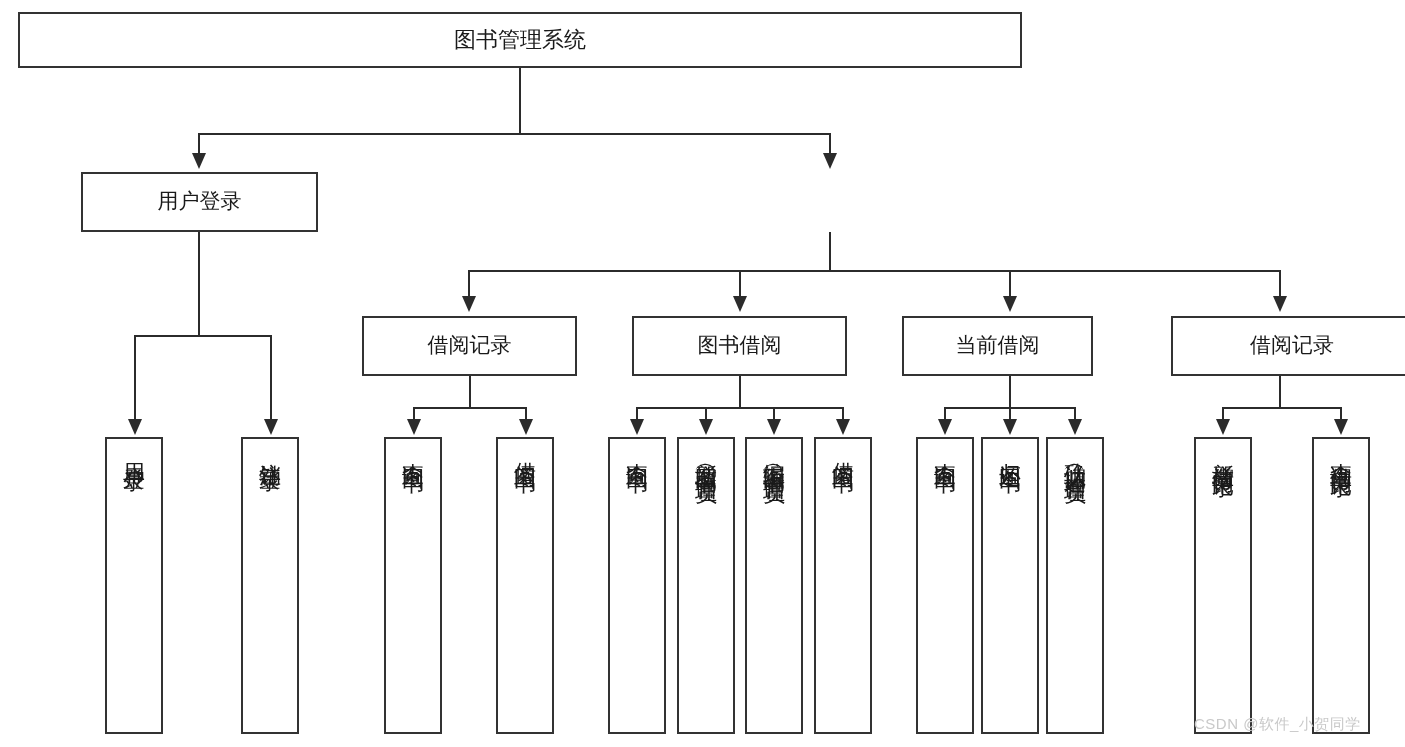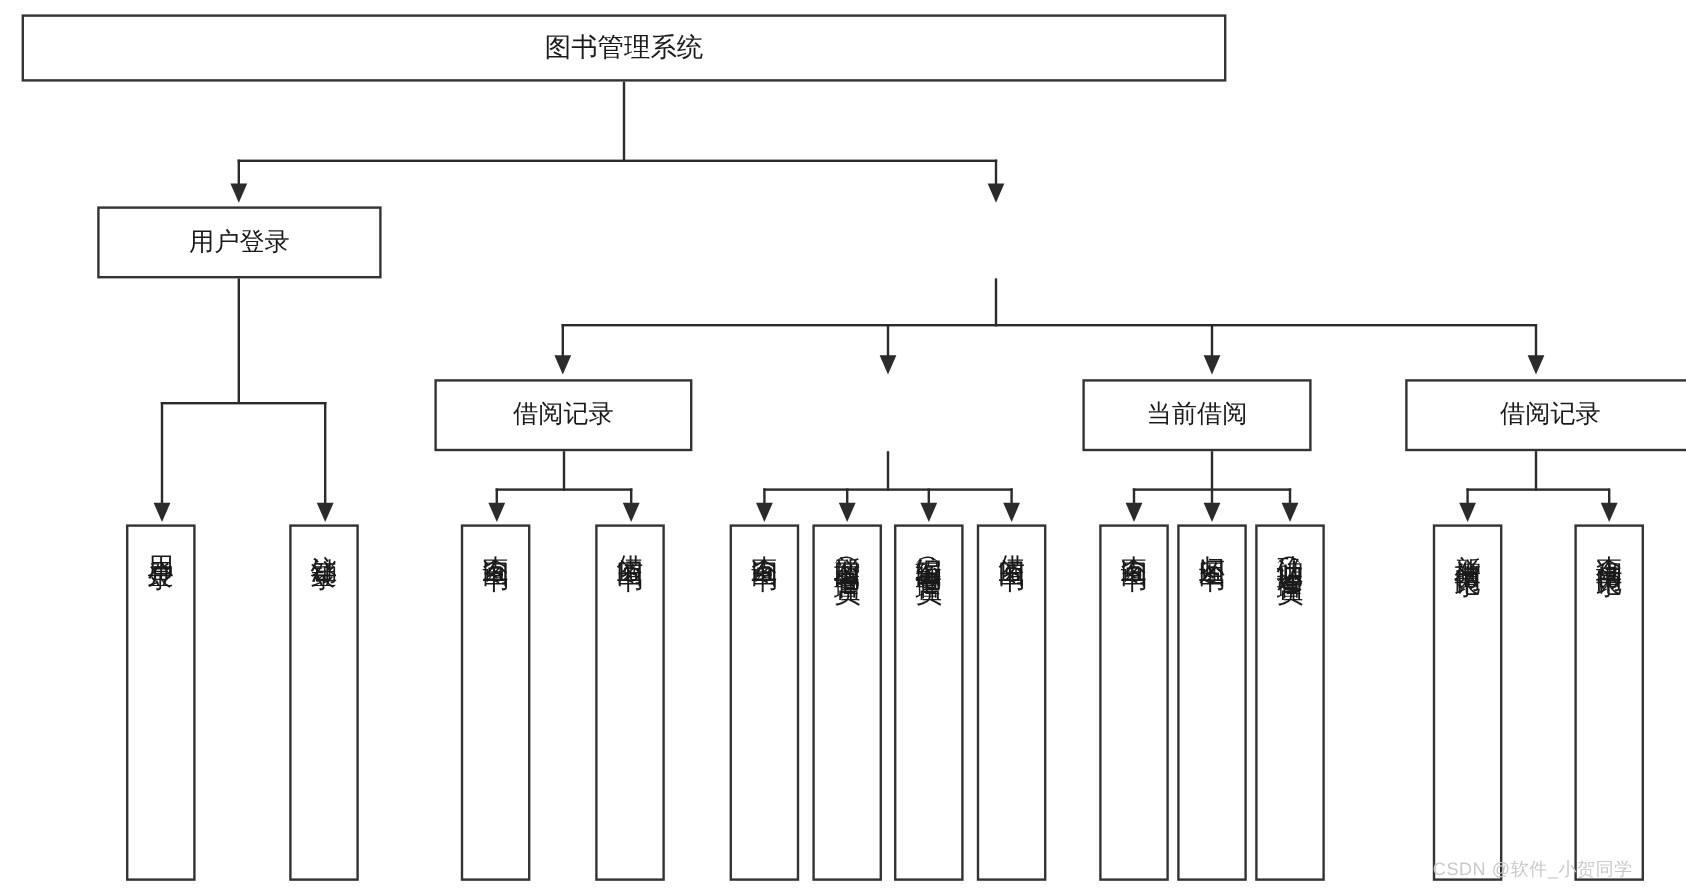--- a/index.html
+++ b/index.html
@@ -117,6 +117,9 @@
   <div class="node h" style="left:362px; top:316px; width:215px; height:60px;">
     <span class="label">借阅记录</span>
   </div>
+  <div class="node h" style="left:632px; top:316px; width:215px; height:60px;">
+    <span class="label">图书借阅</span>
+  </div>
   <div class="node h" style="left:902px; top:316px; width:191px; height:60px;">
     <span class="label">当前借阅</span>
   </div>

